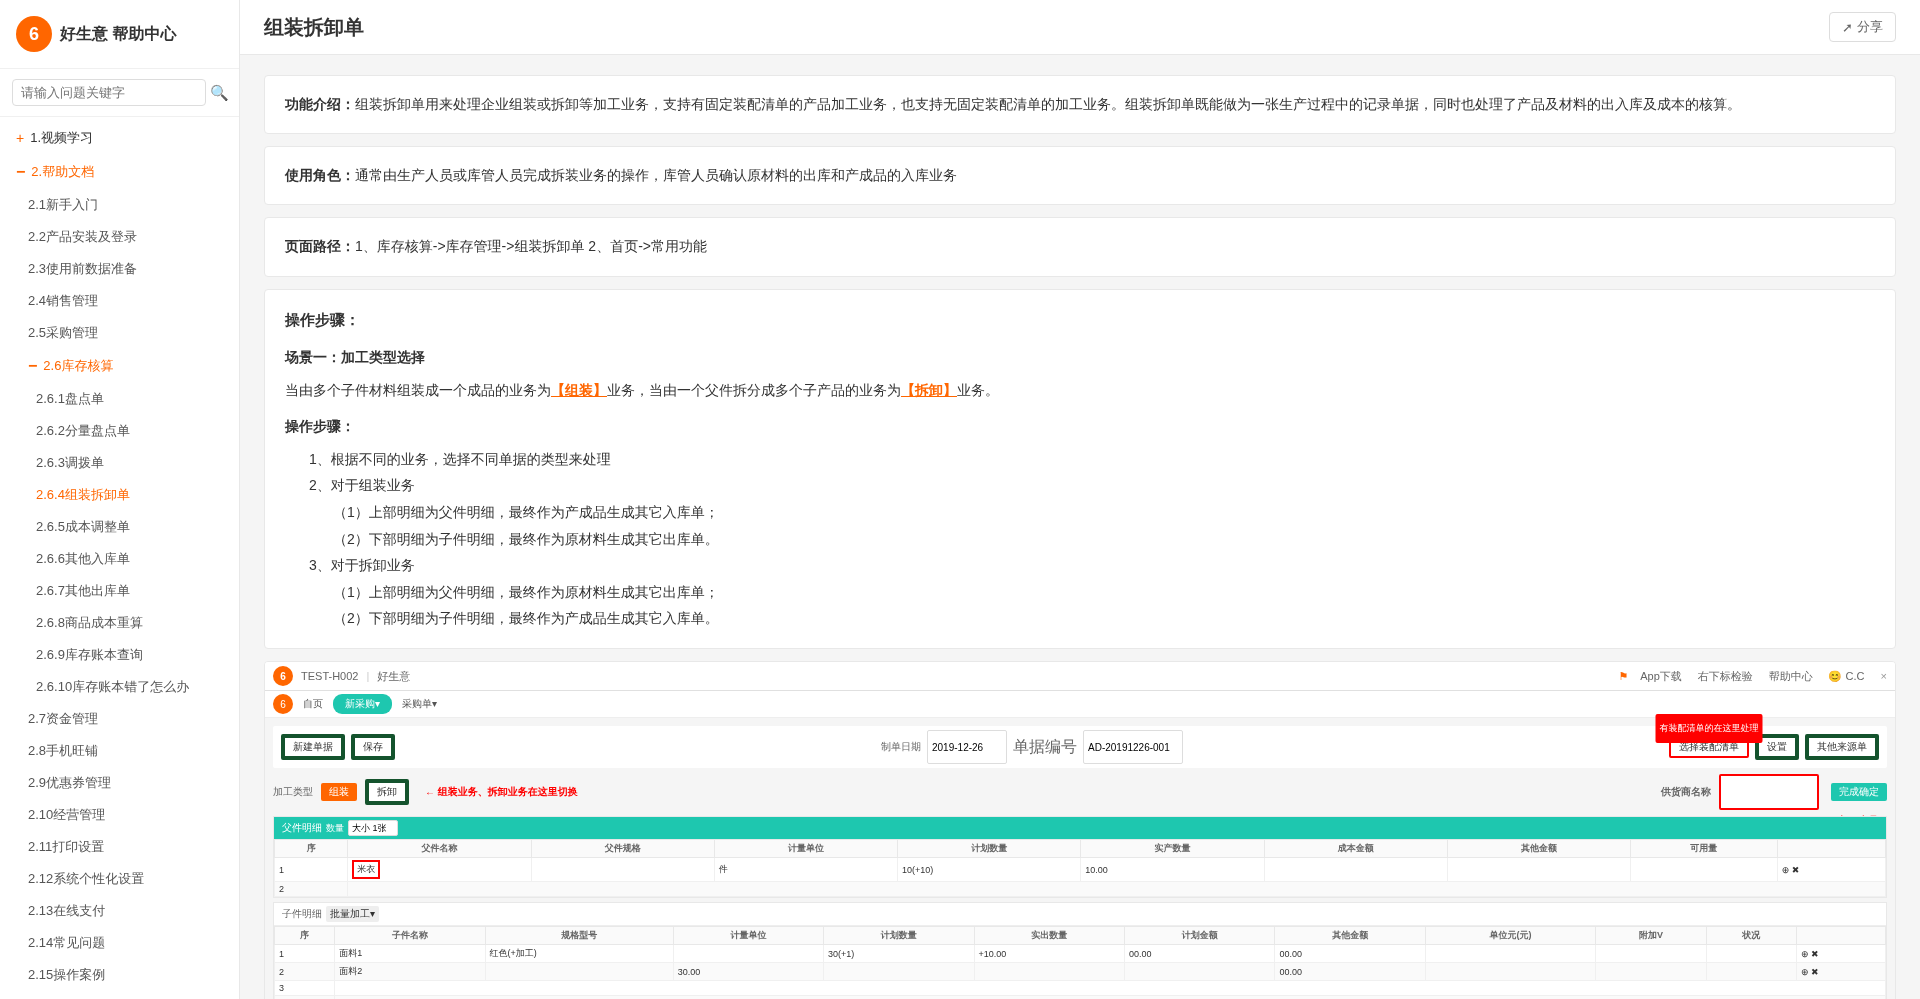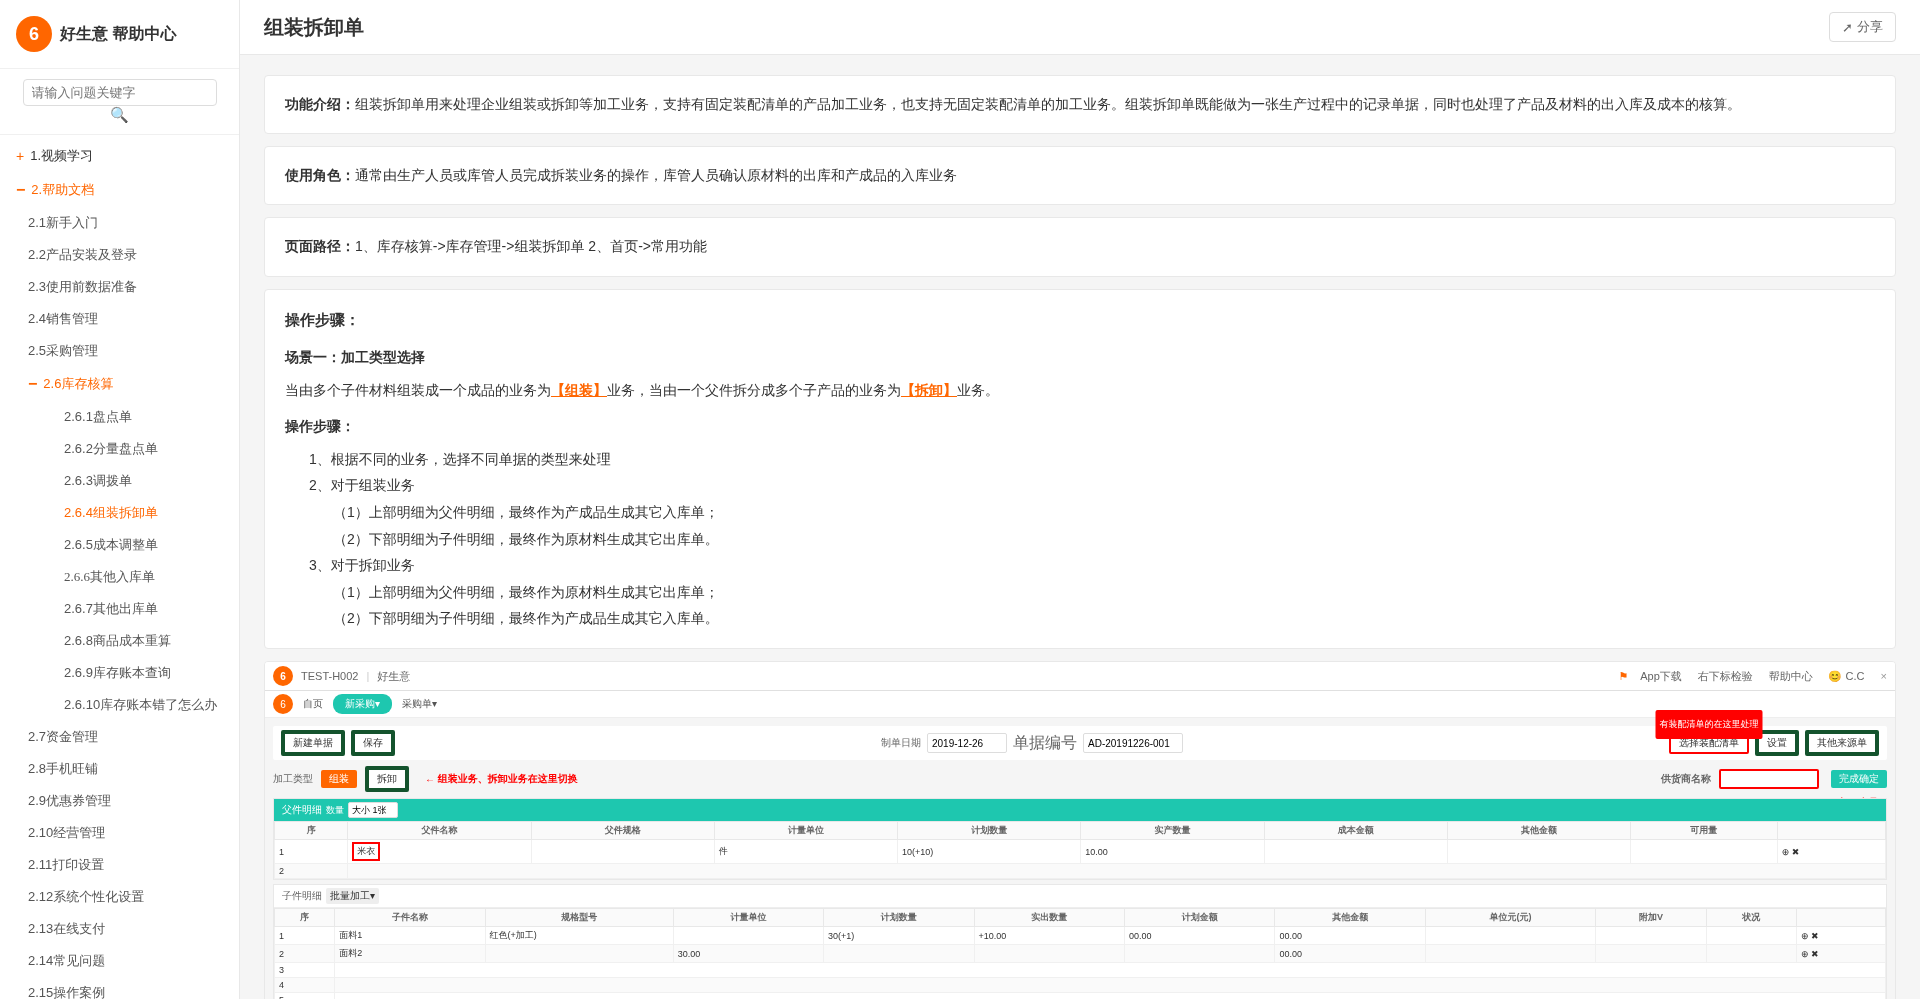--- a/index.html
+++ b/index.html
@@ -49,7 +49,6 @@
       border-bottom: 1px solid #f0f0f0;
       display: flex;
       align-items: center;
-      flex-direction: column;
     }
 
     #search-input {

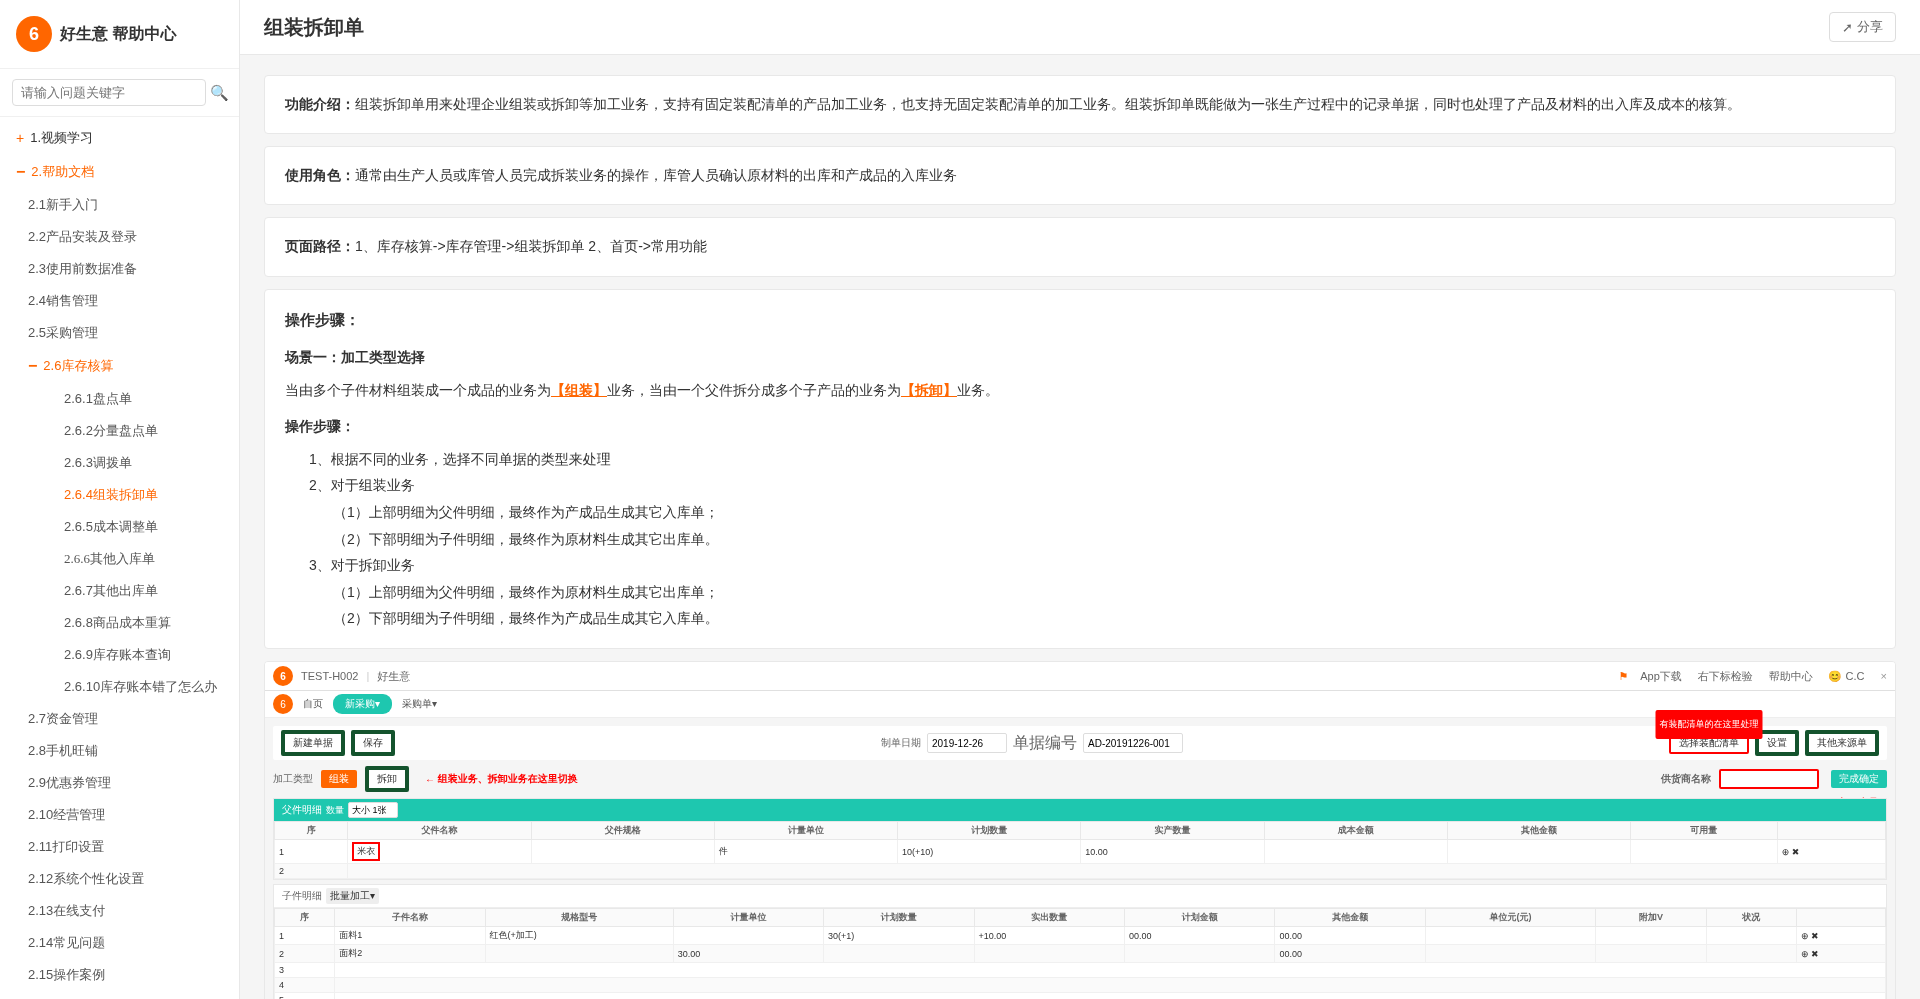--- a/index.html
+++ b/index.html
@@ -356,7 +356,7 @@
         <span>2.6库存核算</span>
       </div>
 
-      <div class="nav-sub-items" style="padding-left:28px;">
+      <div class="nav-sub-items" style="padding-left:0;">
         <div class="nav-sub-item" style="padding-left:36px;">
           <span>2.6.1盘点单</span>
         </div>

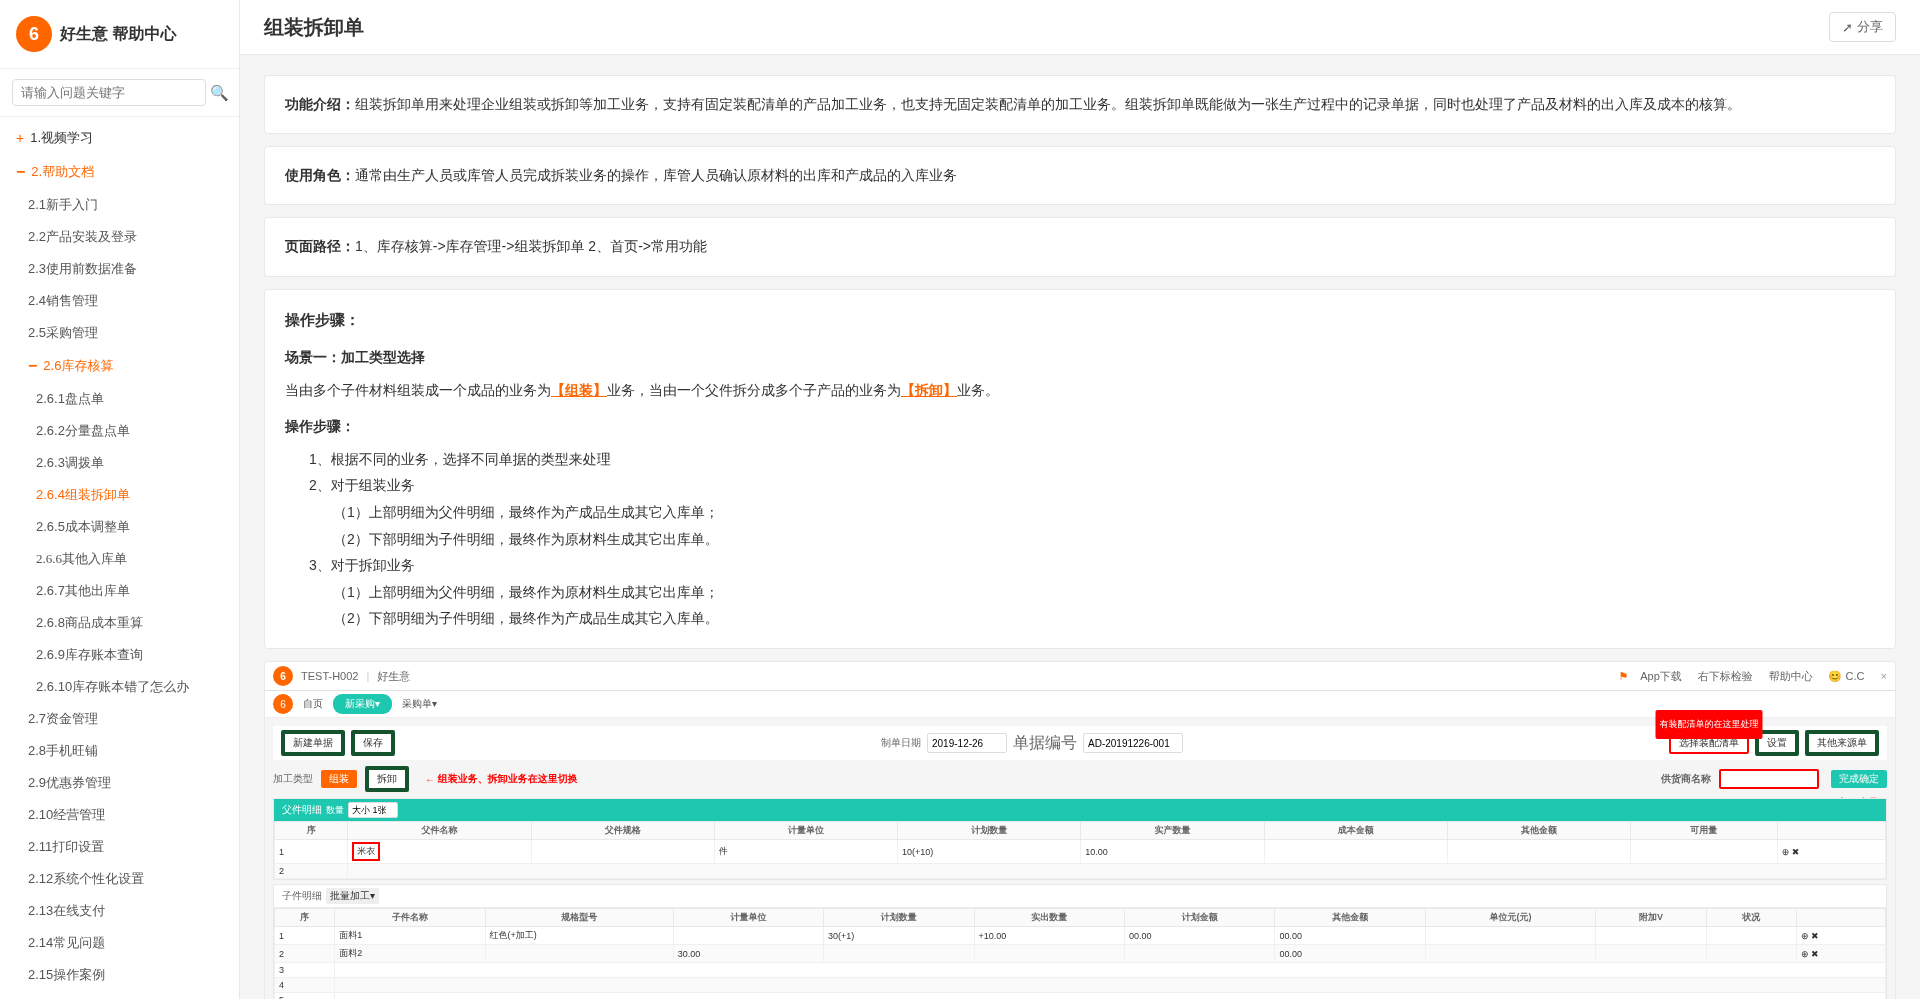--- a/index.html
+++ b/index.html
@@ -372,7 +372,7 @@
         <div class="nav-sub-item" style="padding-left:36px;">
           <span>2.6.5成本调整单</span>
         </div>
-        <div class="nav-sub-item" style="padding-left:36px;font-family:Liberation Serif, serif;">
+        <div class="nav-sub-item" style="padding-left:36px;">
           <span>2.6.6其他入库单</span>
         </div>
         <div class="nav-sub-item" style="padding-left:36px;">

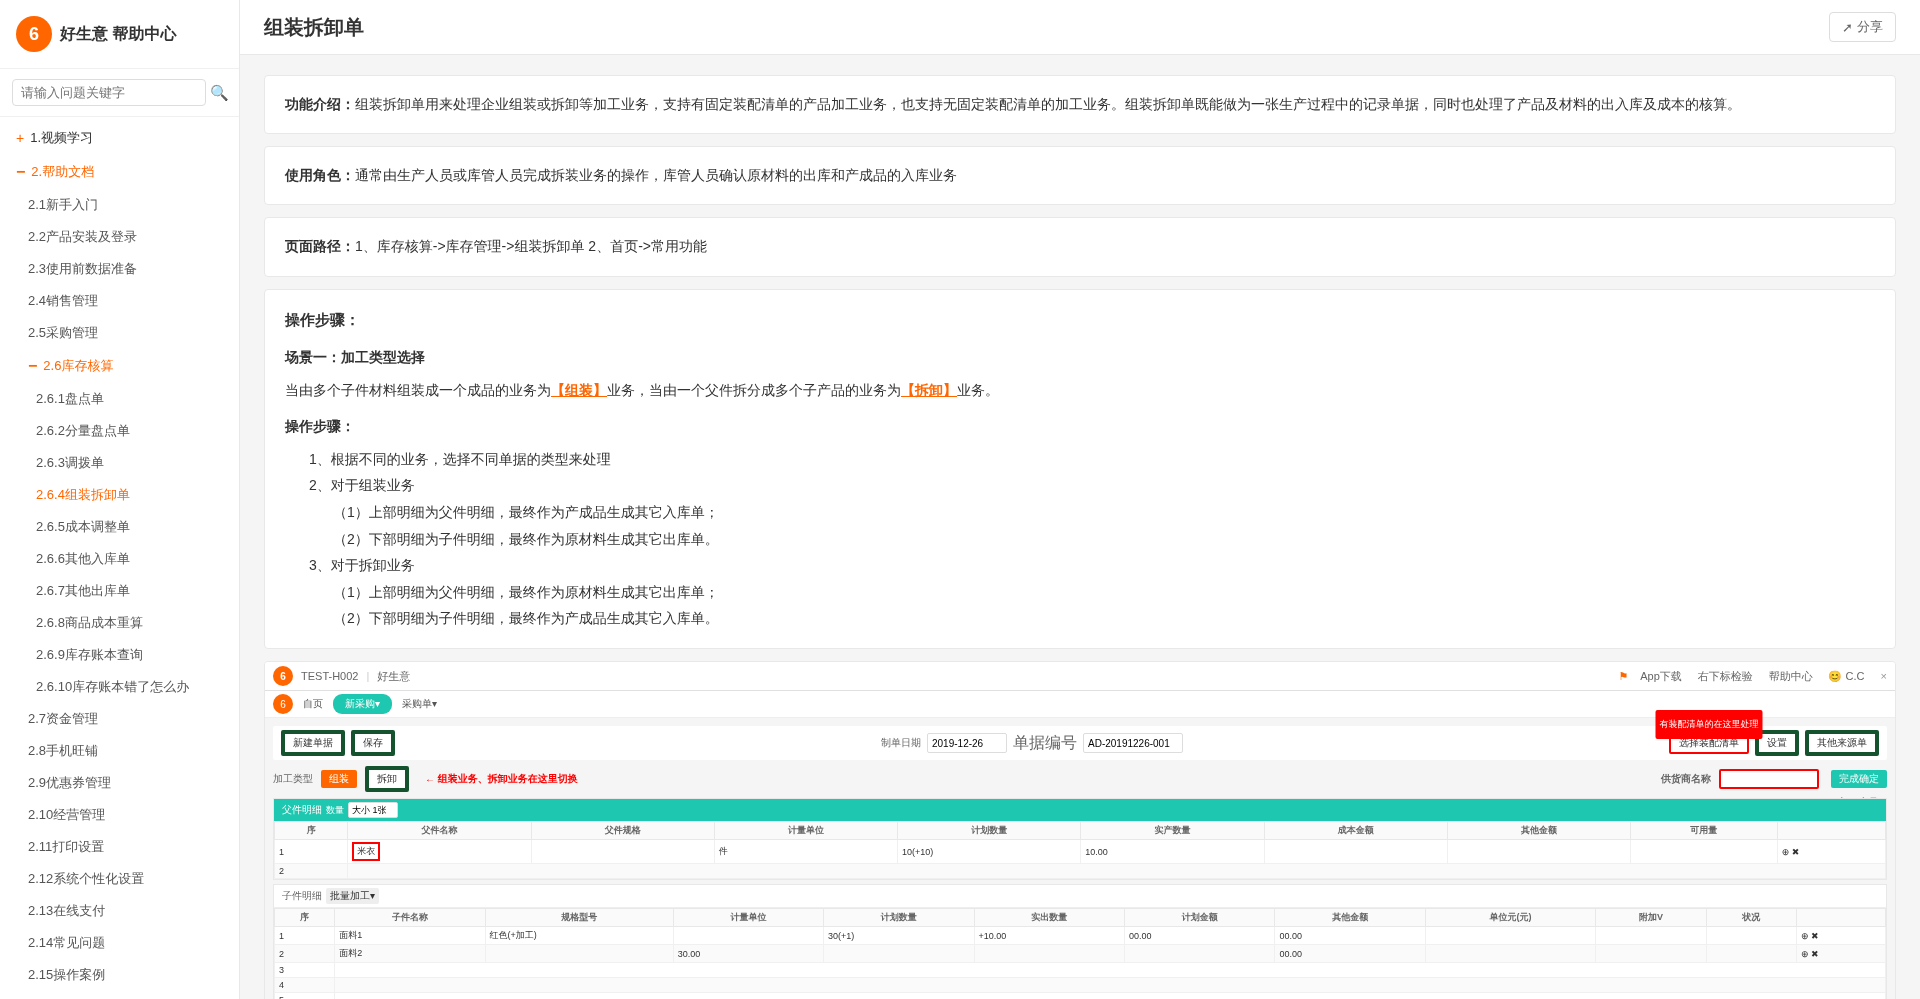--- a/index.html
+++ b/index.html
@@ -270,7 +270,7 @@
       height: 20px;
       border: 1px solid #ddd;
       border-radius: 2px;
-      padding: 2px 4px;
+      padding: 16px 4px;
       font-size: 10px;
       background: #fff;
     }

